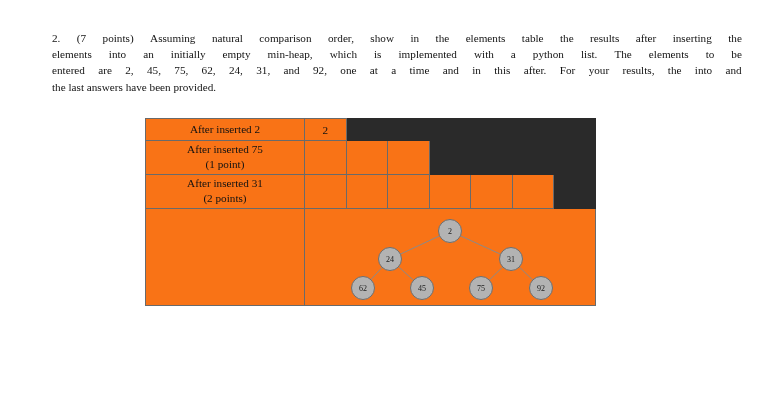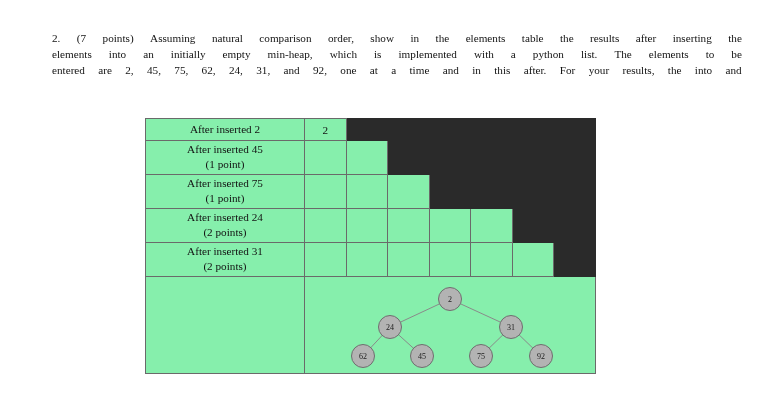--- a/index.html
+++ b/index.html
@@ -157,6 +157,7 @@
       <span>into</span>
       <span>and</span>
     </span>
+  <span class="qline">the last answers have been provided.</span>
 </div>
 
 <table id="heap-table">

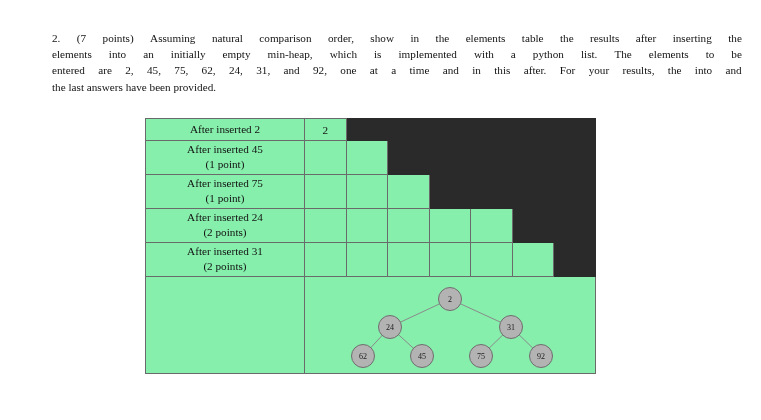--- a/index.html
+++ b/index.html
@@ -55,7 +55,7 @@
     text-align: center;
     vertical-align: middle;
     font-size: 11.2px;
-    background: #86efac;
+    background: #f97316;
     color: #121212;
   }
   #heap-table td.lbl {

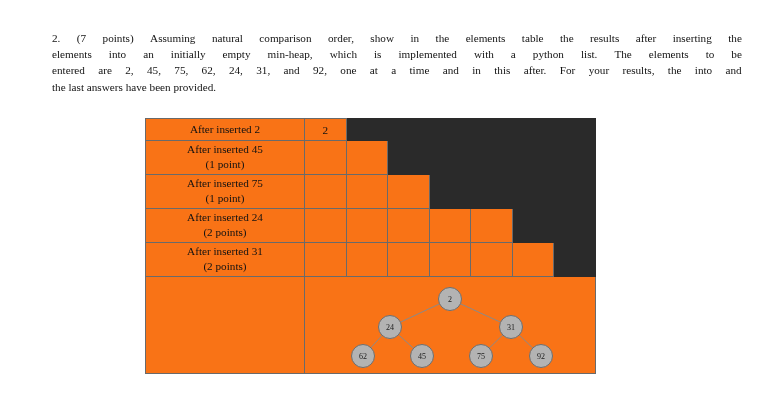--- a/index.html
+++ b/index.html
@@ -173,16 +173,6 @@
         <td class="dat dark"></td>
       </tr>
       <tr class="r-double">
-        <td class="lbl"><span class="l1">After inserted 45</span><span class="l2">(1 point)</span></td>
-        <td class="dat"></td>
-        <td class="dat"></td>
-        <td class="dat dark"></td>
-        <td class="dat dark"></td>
-        <td class="dat dark"></td>
-        <td class="dat dark"></td>
-        <td class="dat dark"></td>
-      </tr>
-      <tr class="r-double">
         <td class="lbl"><span class="l1">After inserted 75</span><span class="l2">(1 point)</span></td>
         <td class="dat"></td>
         <td class="dat"></td>

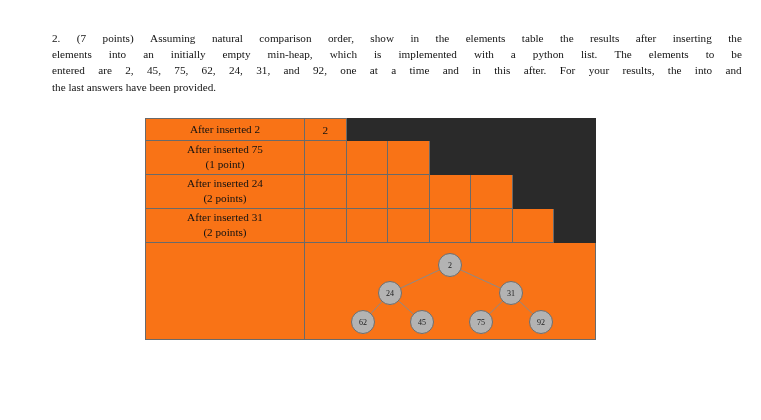--- a/index.html
+++ b/index.html
@@ -183,16 +183,6 @@
         <td class="dat dark"></td>
       </tr>
       <tr class="r-double">
-        <td class="lbl"><span class="l1">After inserted 24</span><span class="l2">(2 points)</span></td>
-        <td class="dat"></td>
-        <td class="dat"></td>
-        <td class="dat"></td>
-        <td class="dat"></td>
-        <td class="dat"></td>
-        <td class="dat dark"></td>
-        <td class="dat dark"></td>
-      </tr>
-      <tr class="r-double">
         <td class="lbl"><span class="l1">After inserted 31</span><span class="l2">(2 points)</span></td>
         <td class="dat"></td>
         <td class="dat"></td>

